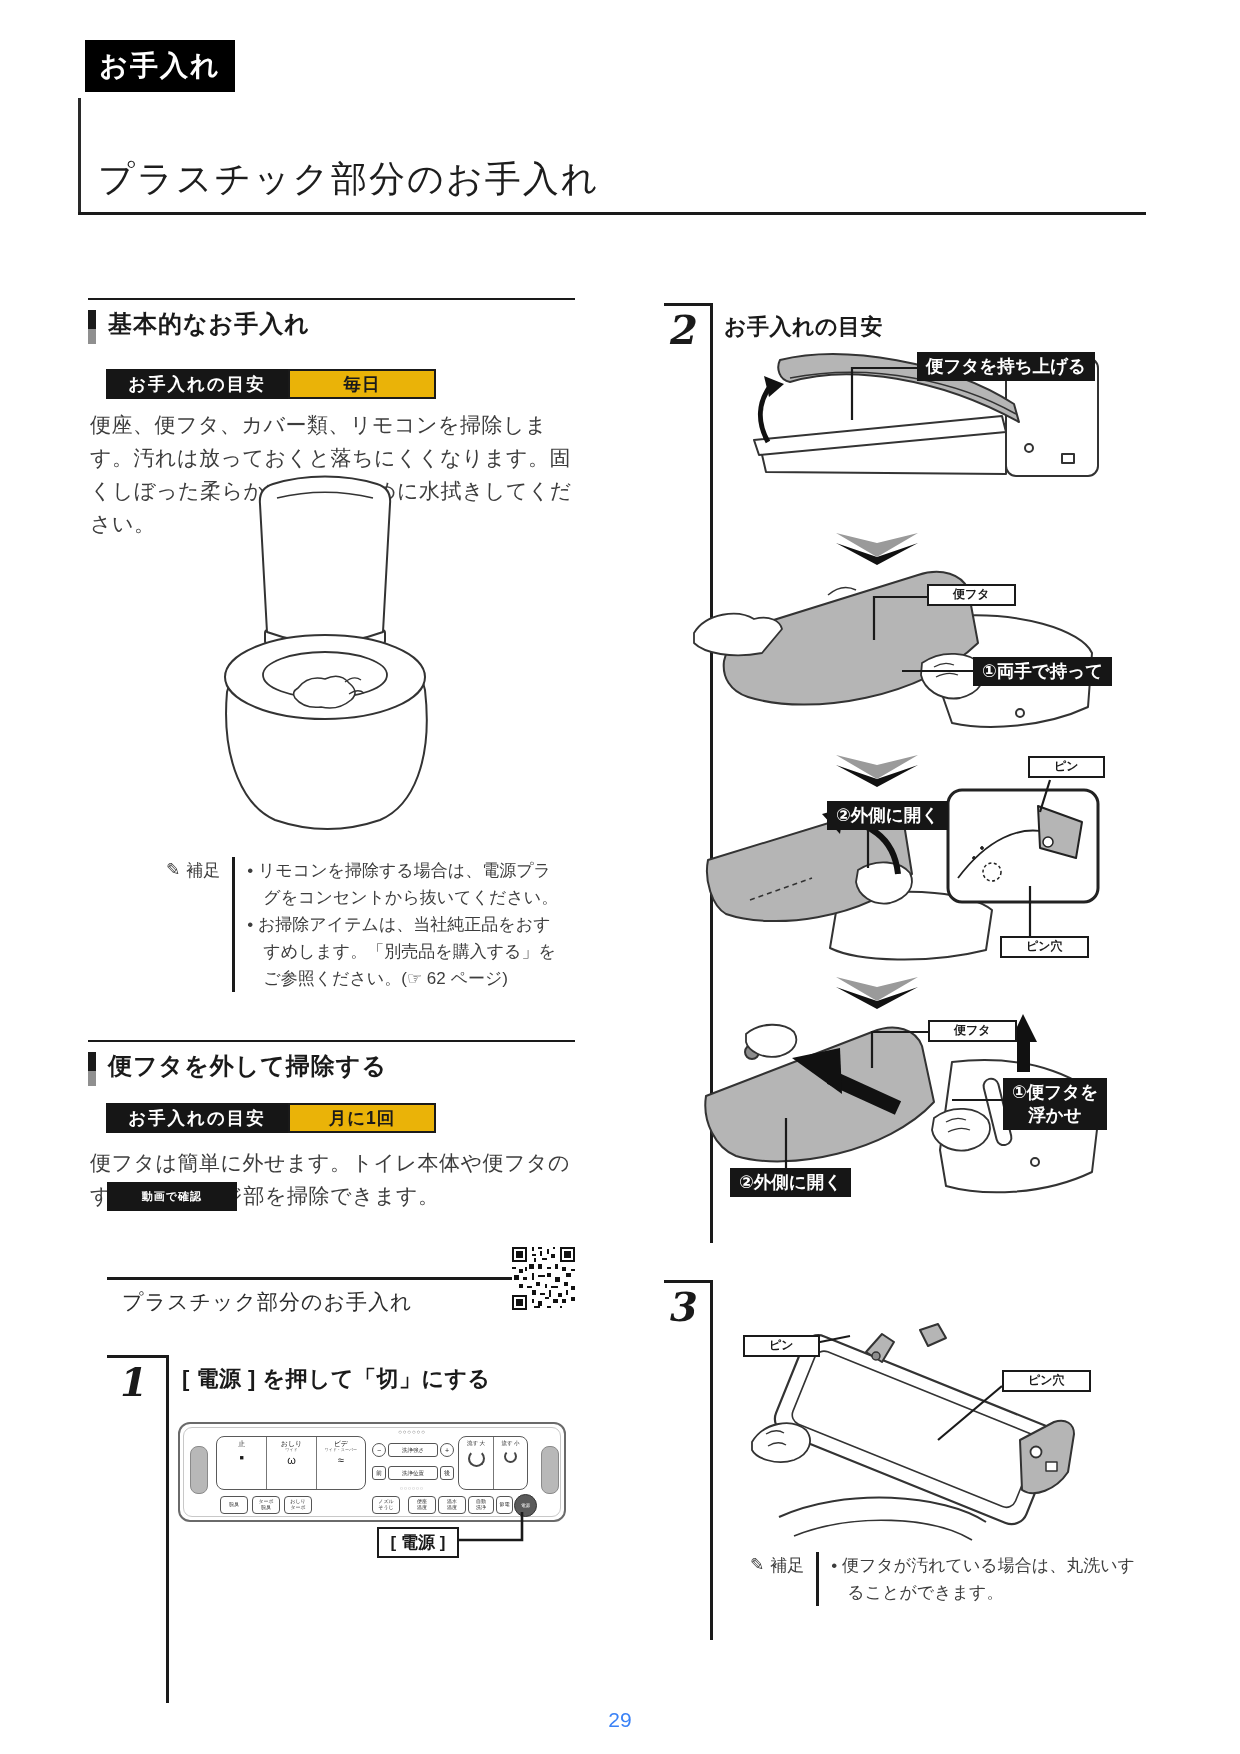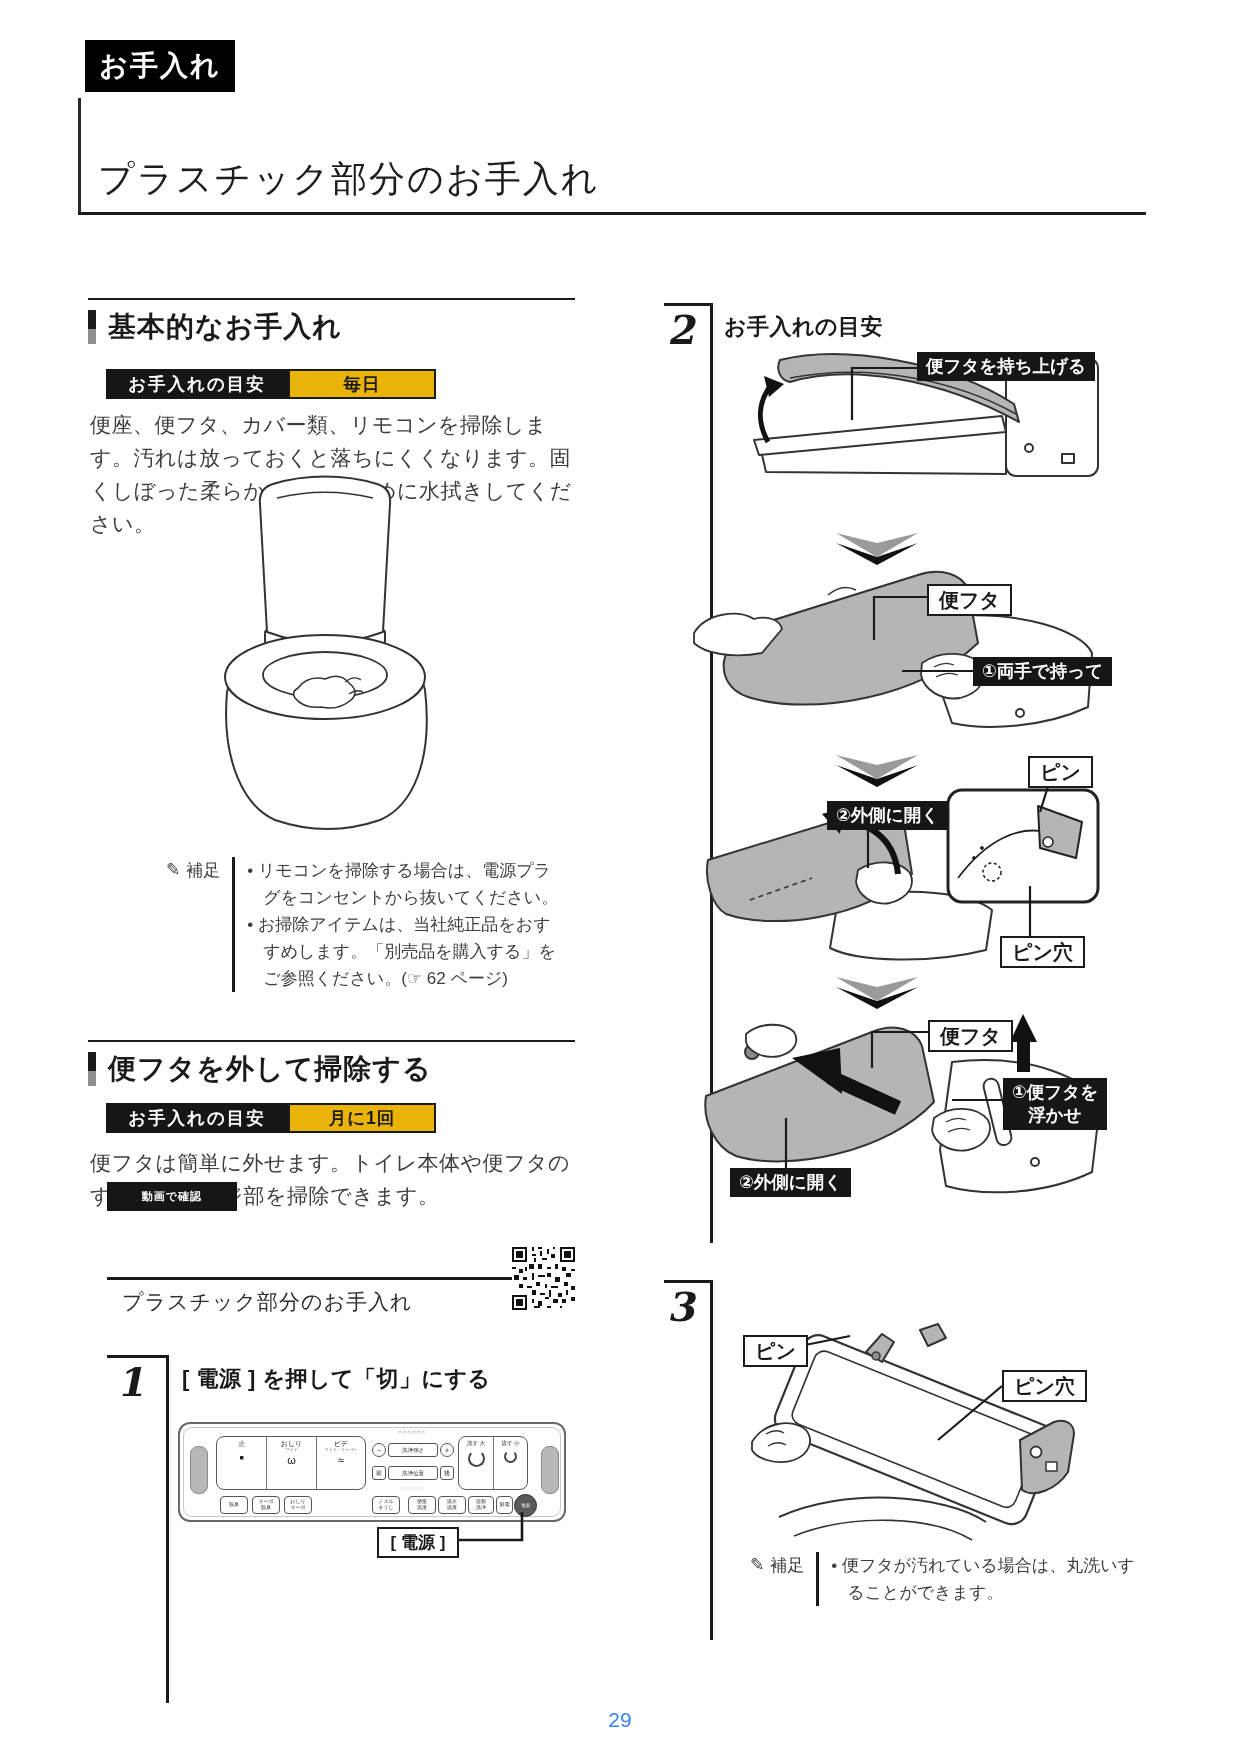--- a/index.html
+++ b/index.html
@@ -16,7 +16,7 @@
   .sec{border-top:2.5px solid #1a1a1a;padding:8px 0 0 20px;width:487px;box-sizing:border-box;}
   .sec .bar{position:absolute;left:0;top:10px;width:8px;height:34px;
             background:linear-gradient(#1a1a1a 0 55%,#8f8f8f 55% 100%);}
-  .sec .txt{font-size:28px;font-weight:bold;letter-spacing:1px;}
+  .sec .txt{font-size:24px;font-weight:bold;letter-spacing:1px;}
   
   .badges{display:flex;}
   .b-dark{background:#161616;color:#fff;font-size:17.5px;font-weight:bold;width:182px;height:30px;

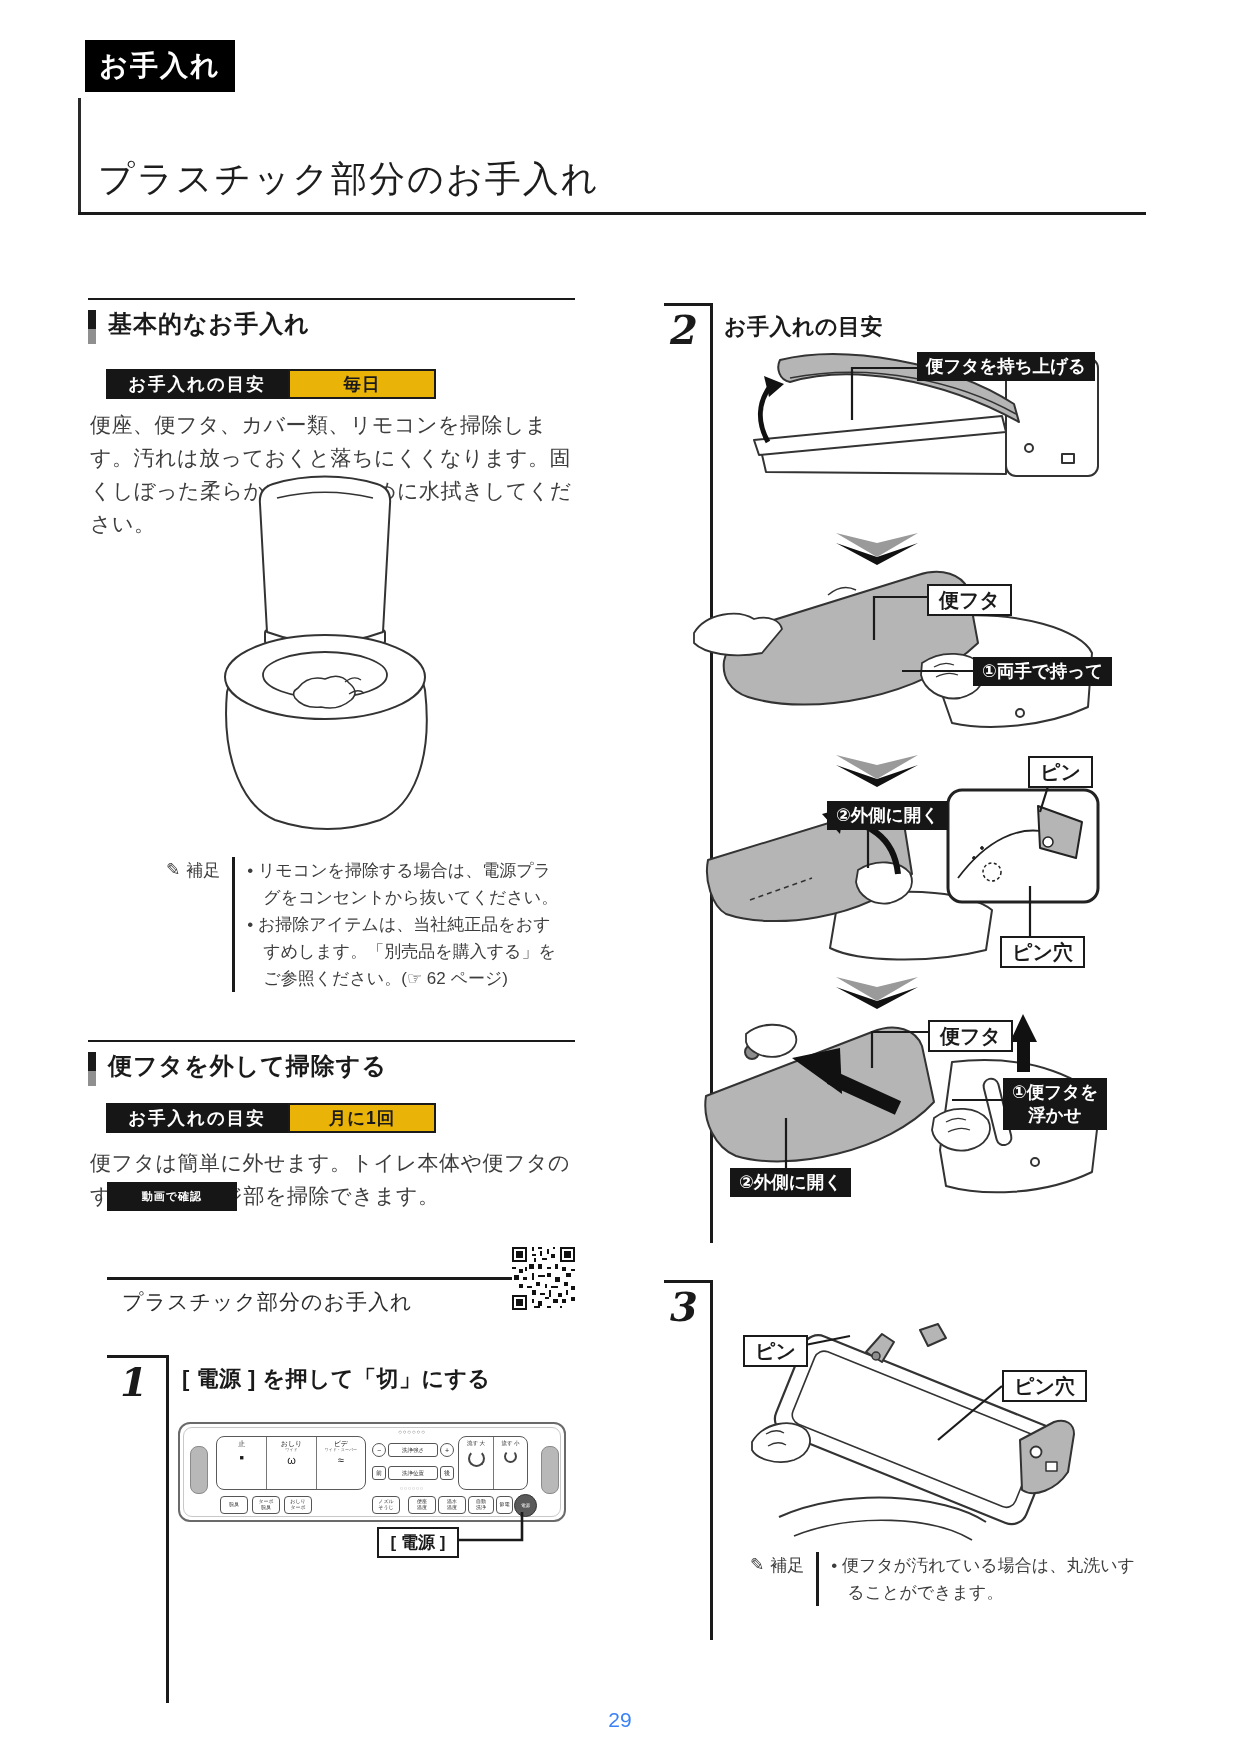--- a/index.html
+++ b/index.html
@@ -39,8 +39,8 @@
   
   .co-dark{position:absolute;background:#161616;color:#fff;font-size:17.5px;font-weight:bold;
            padding:3px 9px;white-space:nowrap;z-index:6;line-height:1.3;}
-  .co-light{position:absolute;background:#fff;border:2.5px solid #1a1a1a;font-size:20px;font-weight:bold;
-            padding:1px 10px;white-space:nowrap;z-index:6;line-height:1.3;}
+  .co-light{position:absolute;background:#fff;border:2.5px solid #1a1a1a;font-size:12px;font-weight:bold;
+            padding:1px 24px;white-space:nowrap;z-index:6;line-height:1.3;}
   .co-center{text-align:center;}
   svg{display:block;}
   .fig{position:absolute;z-index:1;}

